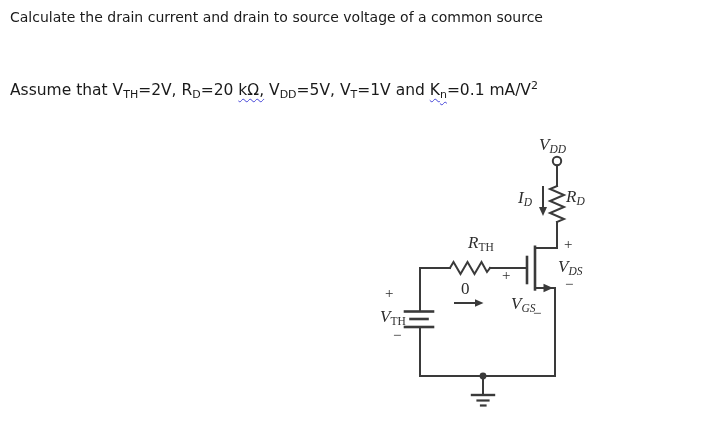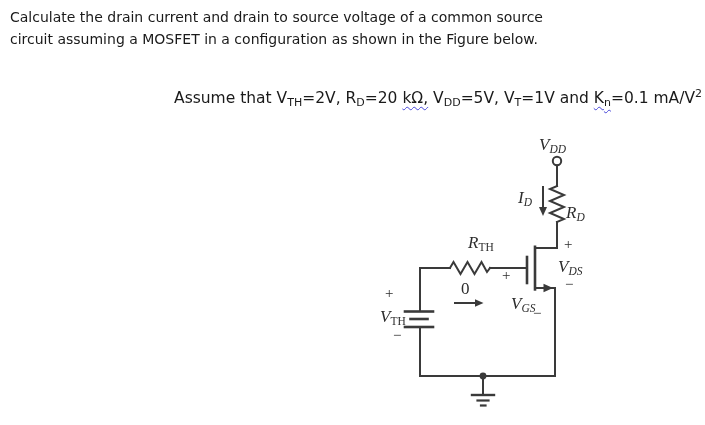--- a/index.html
+++ b/index.html
@@ -43,7 +43,7 @@
 </head>
 <body>
 
-<div class="problem"><span>Calculate the drain current and drain to source voltage of a common source</span><br><span>circuit assuming a MOSFET in a configuration as shown in the Figure below.</span></div>
+<div class="problem"><span>Calculate the drain current and drain to source voltage of a common source</span><br></div>
 
 <div class="assume-line"><span class="seg">Assume that V</span><span class="seg sub">TH</span><span class="seg">=2V, R</span><span class="seg sub">D</span><span class="seg">=20 </span><span class="seg squiggle" style="text-decoration-color: rgb(70, 70, 216);">kΩ,</span><span class="seg"> V</span><span class="seg sub">DD</span><span class="seg">=5V, V</span><span class="seg sub">T</span><span class="seg">=1V and </span><span class="seg squiggle" style="text-decoration-color: rgb(70, 70, 216);">K</span><span class="seg sub squiggle" style="text-decoration-color: rgb(70, 70, 216);">n</span><span class="seg">=0.1 mA/V</span><span class="seg sup">2</span></div>
 

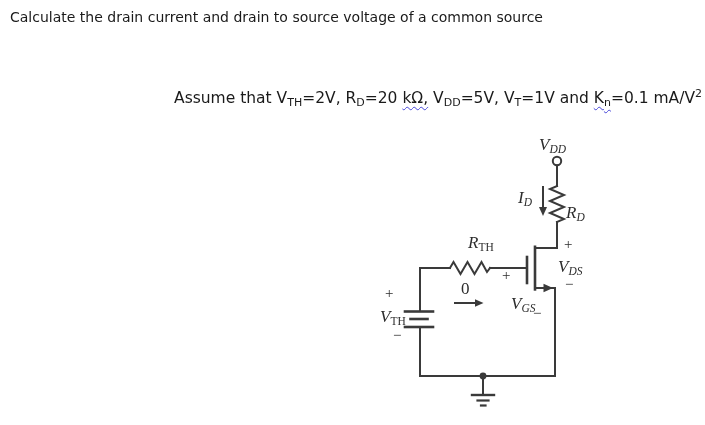--- a/index.html
+++ b/index.html
@@ -13,8 +13,8 @@
     font-size:14px;line-height:22px;white-space:pre;
   }
   .assume-line{
-    position:absolute;left:10px;top:83px;width:692px;
-    font-size:15.5px;line-height:22px;white-space:pre;text-align:right;
+    position:absolute;left:10px;top:72px;width:692px;
+    font-size:15.5px;line-height:28px;white-space:pre;
   }
   .seg{white-space:pre;}
   .sub{font-size:11px;vertical-align:-3px;letter-spacing:0;}

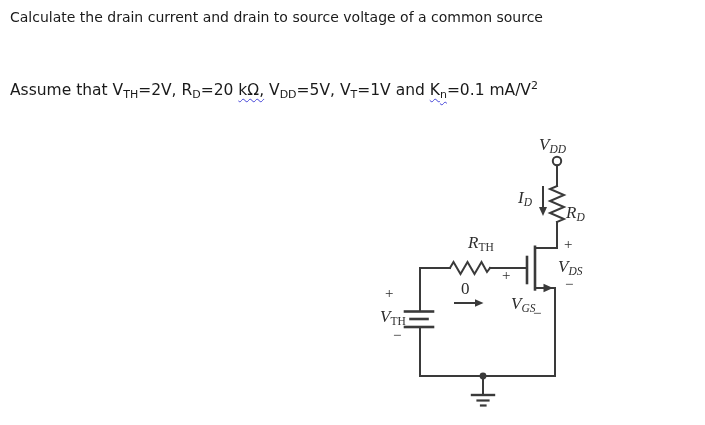--- a/index.html
+++ b/index.html
@@ -95,7 +95,7 @@
 
   <span class="clabel" style="left:518px;top:189px;text-align:center;"><span>I</span><span class="sub">D</span></span>
 
-  <span class="clabel" style="left:566px;top:204px;"><span>R</span><span class="sub">D</span></span>
+  <span class="clabel" style="left:566px;top:188px;"><span>R</span><span class="sub">D</span></span>
 
   <span class="clabel" style="left:468px;top:234px;"><span>R</span><span class="sub upright">TH</span></span>
 

